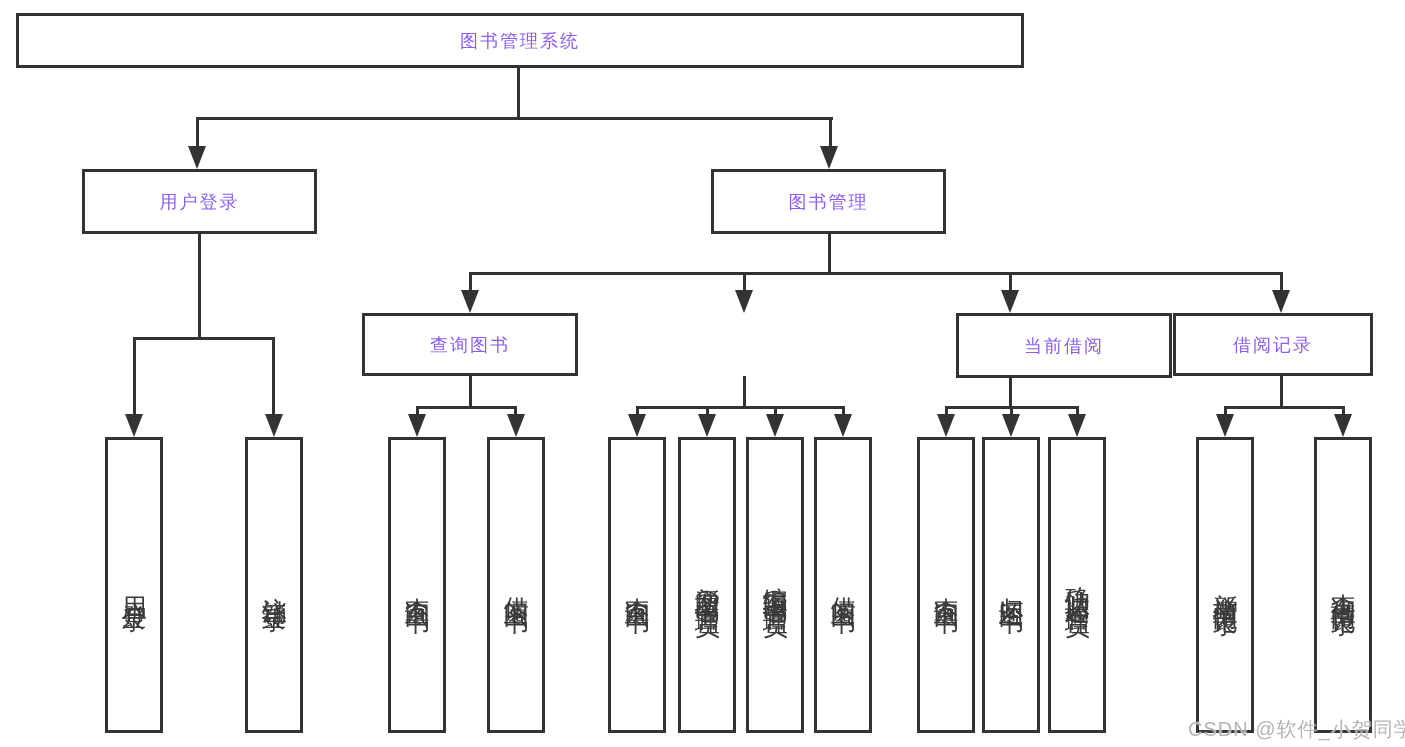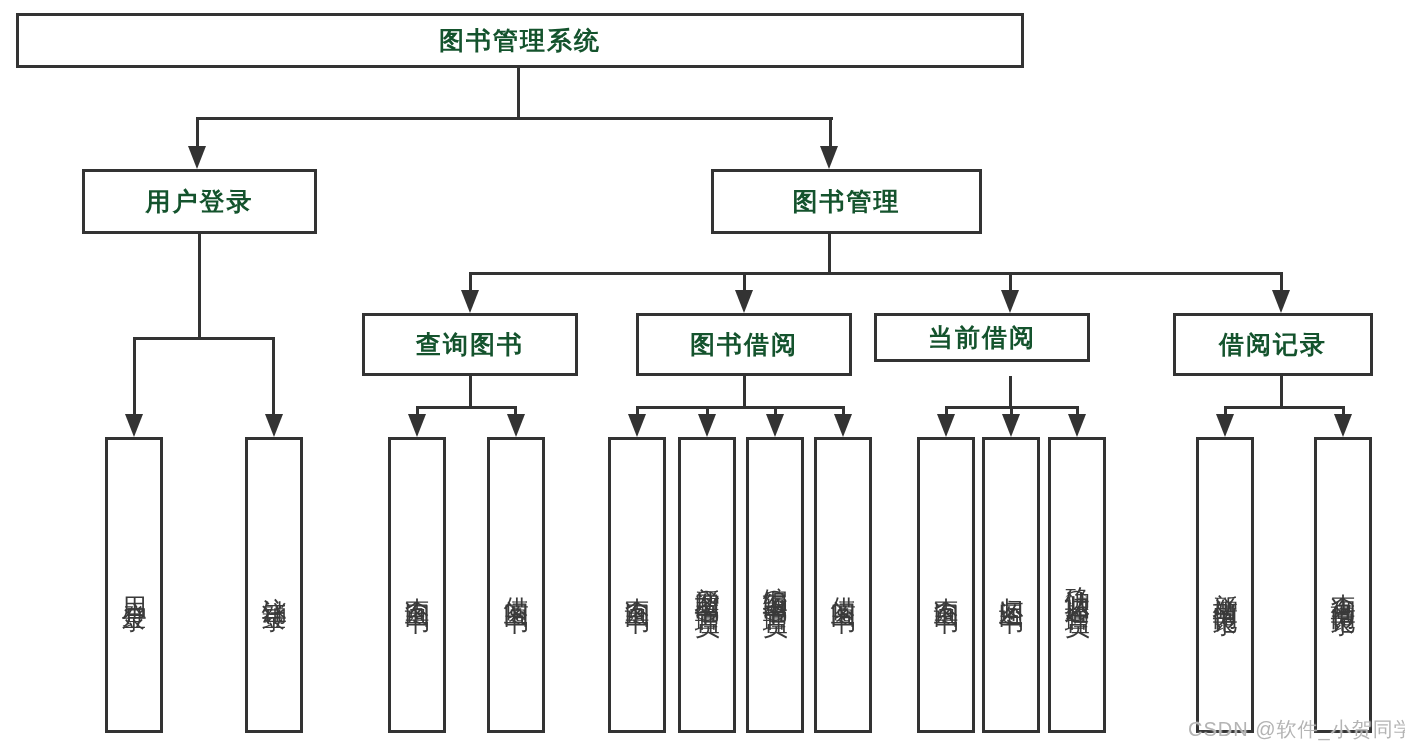--- a/index.html
+++ b/index.html
@@ -11,7 +11,7 @@
     position:absolute;background:#ffffff;border:3px solid #333333;box-sizing:border-box;
     display:flex;align-items:center;justify-content:center;
   }
-  .hlabel{font-size:25px;letter-spacing:2px;white-space:nowrap;color:#14532d;font-weight:bold;}
+  .hlabel{font-size:18px;letter-spacing:2px;white-space:nowrap;color:#8b5cf6;}
   .vlabel{
     writing-mode:vertical-rl;text-orientation:mixed;
     font-size:25px;letter-spacing:4px;line-height:1.1;color:#3a3a3a;white-space:nowrap;

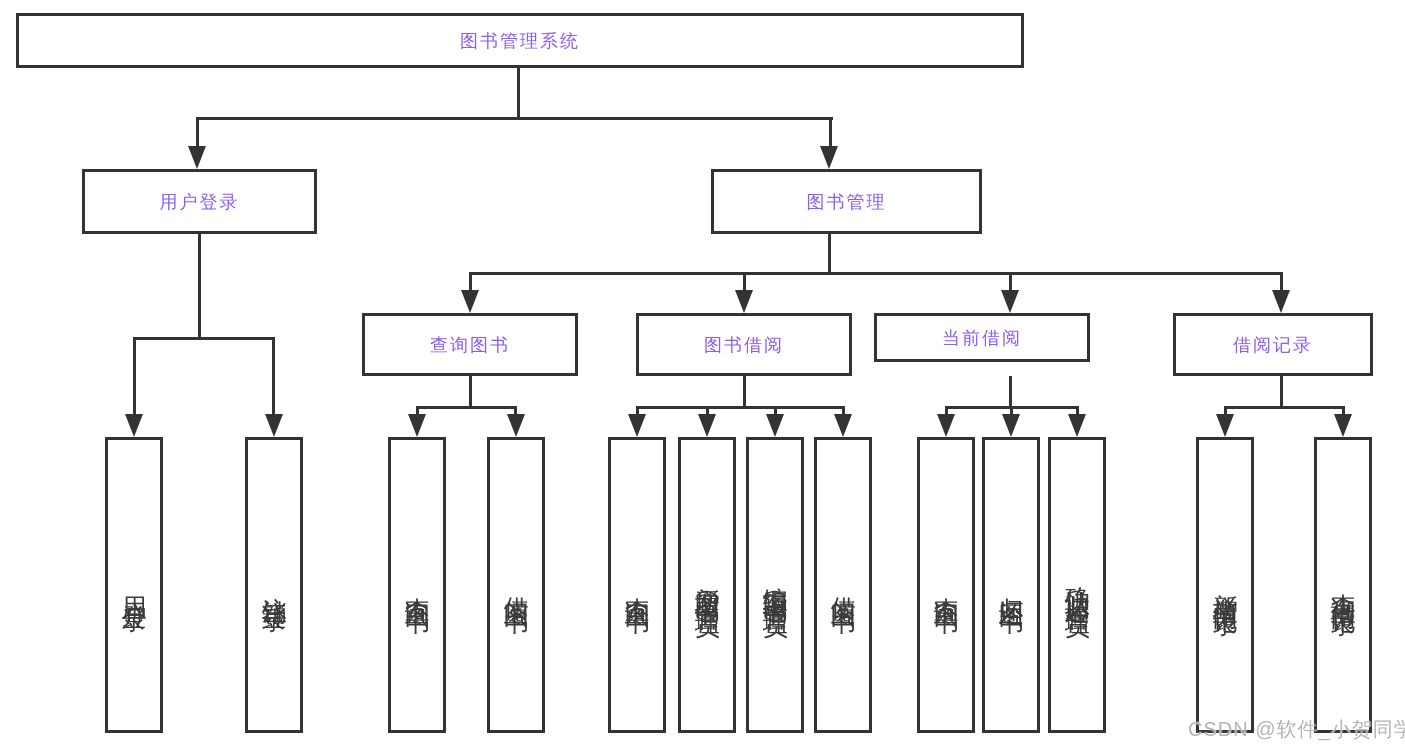--- a/index.html
+++ b/index.html
@@ -46,7 +46,7 @@
   <div class="box" style="left:82px;top:169px;width:235px;height:65px">
     <span class="hlabel">用户登录</span>
   </div>
-  <div class="box" style="left:711px;top:169px;width:271px;height:65px">
+  <div class="box" style="left:711px;top:169px;width:235px;height:65px">
     <span class="hlabel">图书管理</span>
   </div>
 

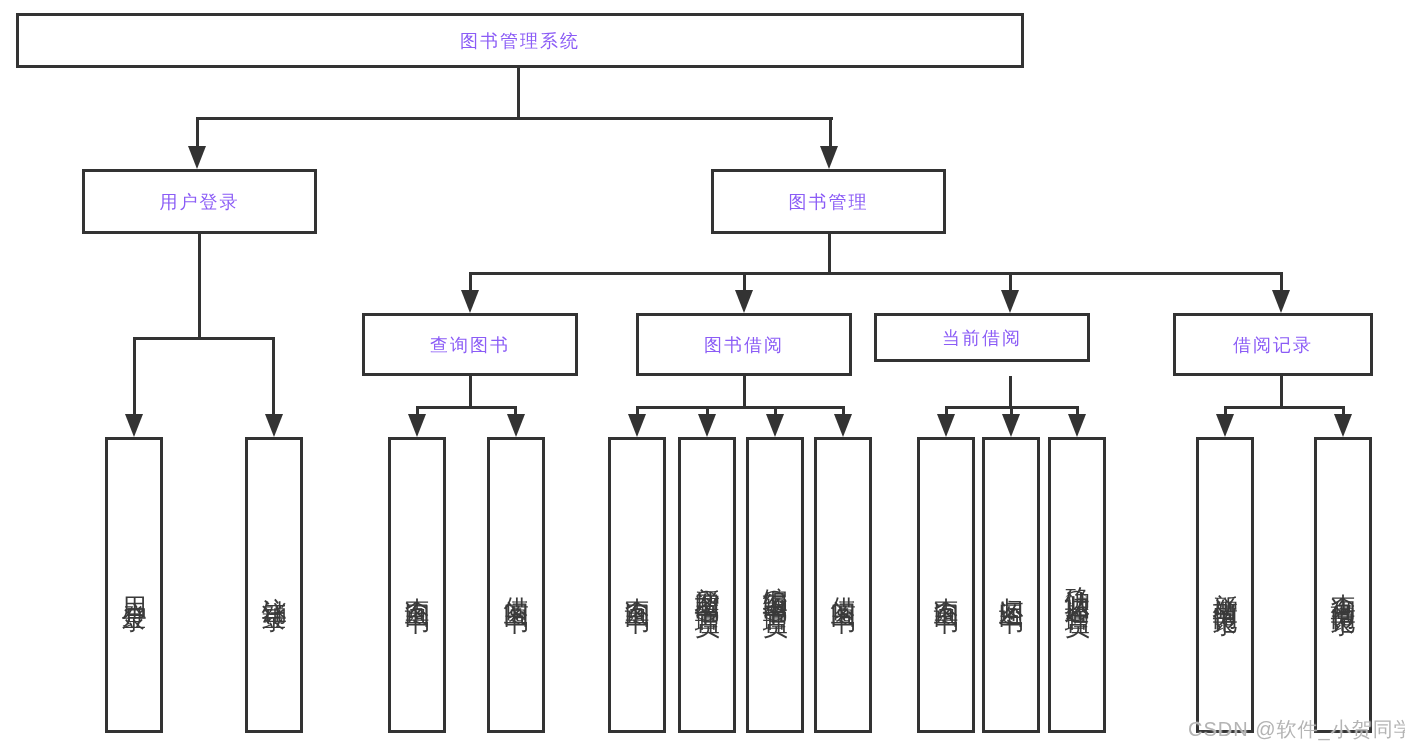--- a/index.html
+++ b/index.html
@@ -70,9 +70,6 @@
 
   <div class="box" style="left:362px;top:313px;width:216px;height:63px">
     <span class="hlabel">查询图书</span>
-  </div>
-  <div class="box" style="left:636px;top:313px;width:216px;height:63px">
-    <span class="hlabel">图书借阅</span>
   </div>
   <div class="box" style="left:874px;top:313px;width:216px;height:49px">
     <span class="hlabel">当前借阅</span>

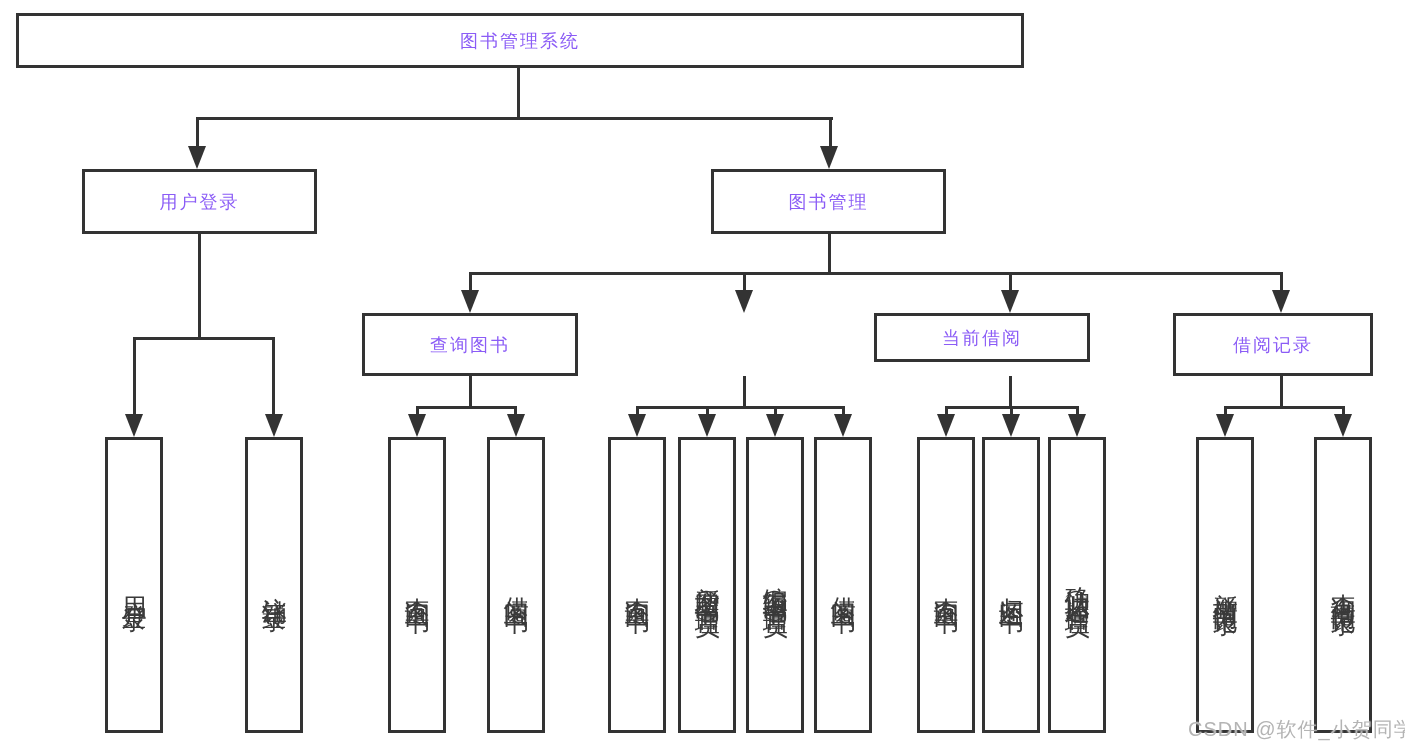--- a/index.html
+++ b/index.html
@@ -71,7 +71,7 @@
   <div class="box" style="left:362px;top:313px;width:216px;height:63px">
     <span class="hlabel">查询图书</span>
   </div>
-  <div class="box" style="left:874px;top:313px;width:216px;height:49px">
+  <div class="box" style="left:956px;top:313px;width:216px;height:65px">
     <span class="hlabel">当前借阅</span>
   </div>
   <div class="box" style="left:1173px;top:313px;width:200px;height:63px">

